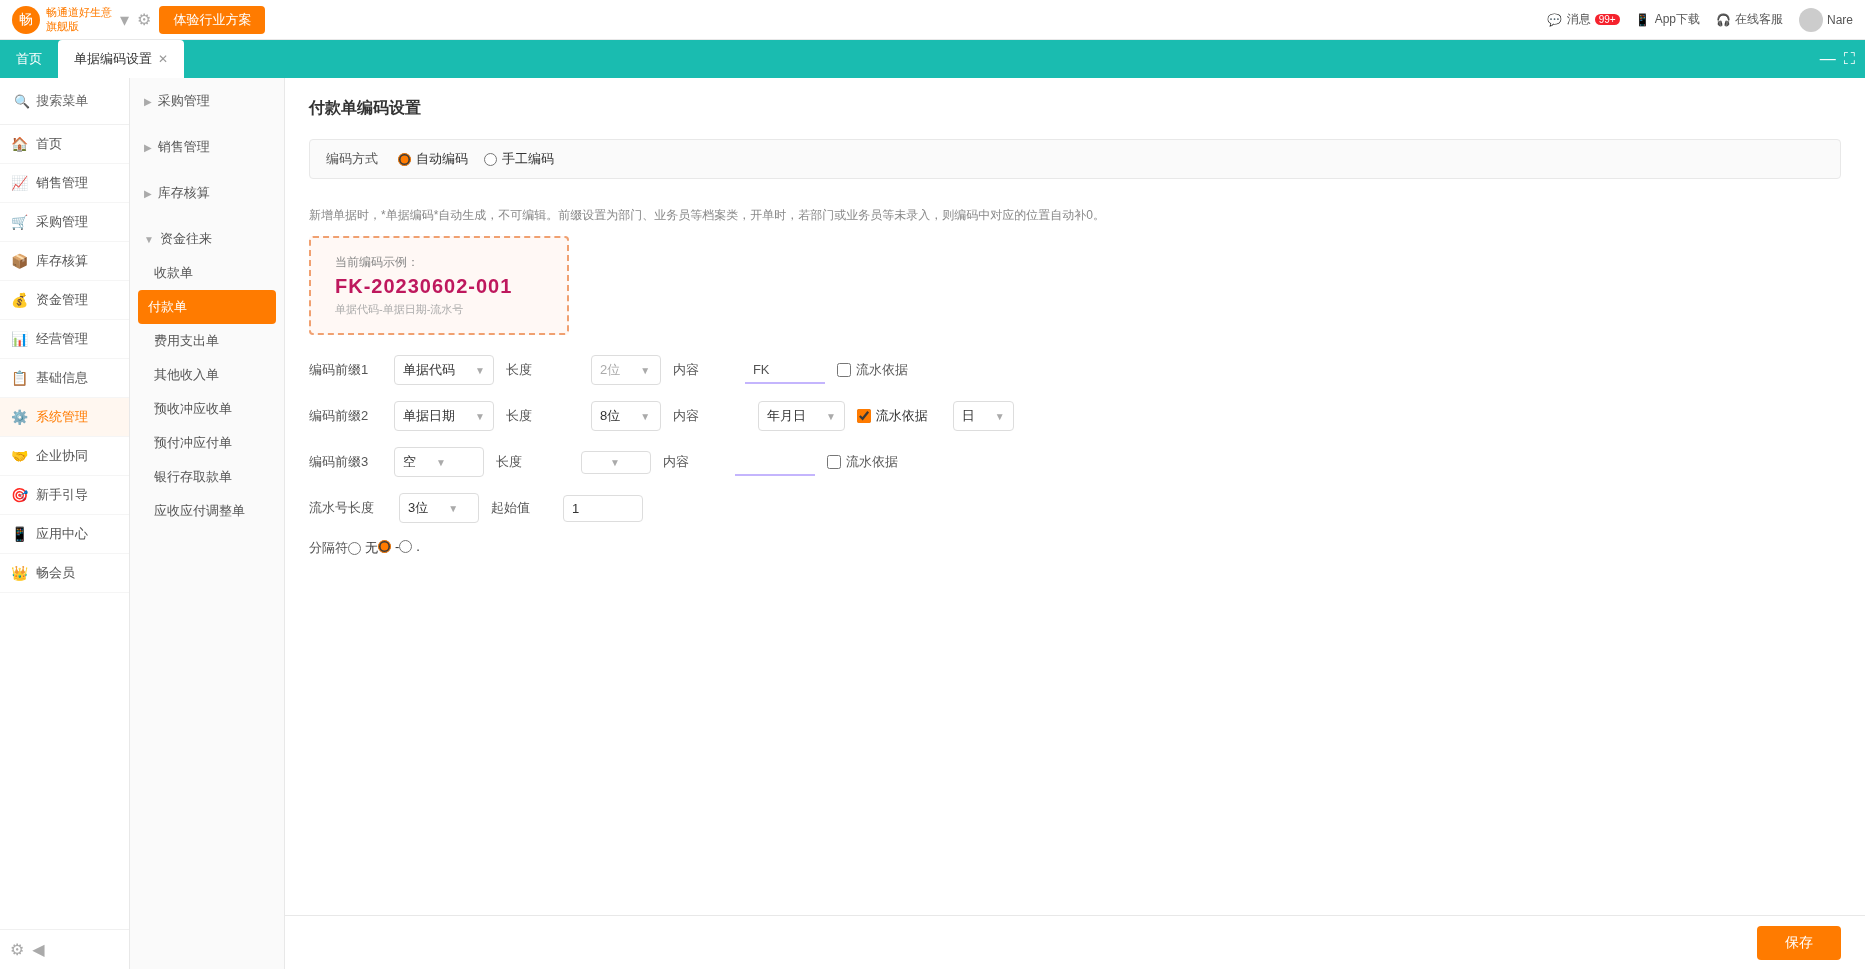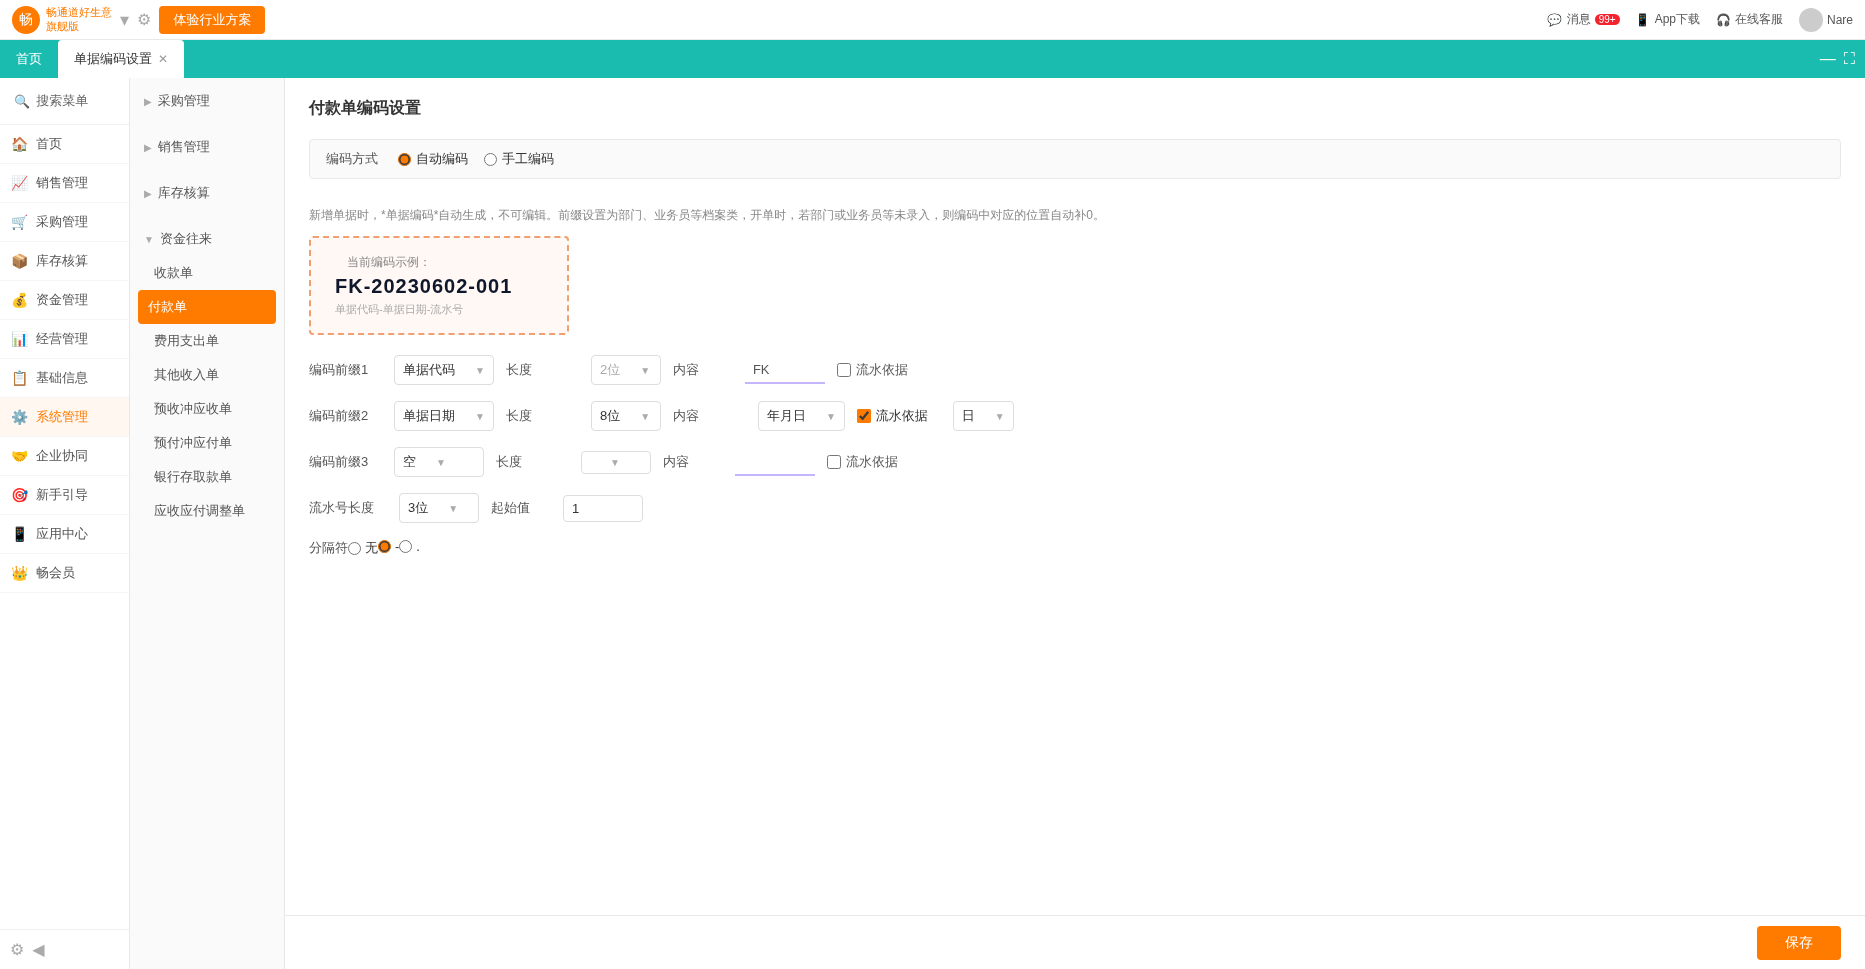--- a/index.html
+++ b/index.html
@@ -151,7 +151,7 @@
       margin-bottom: 20px;
       min-width: 260px;
     }
-    .code-preview-label { font-size: 12px; color: #888; margin-bottom: 4px; margin-left: 12px; }
+    .code-preview-label { font-size: 12px; color: #888; margin-bottom: 4px; }
     .code-preview-value { font-size: 20px; font-weight: bold; color: #0f172a; letter-spacing: 1px; }
     .code-preview-structure { font-size: 11px; color: #aaa; margin-top: 4px; }
 

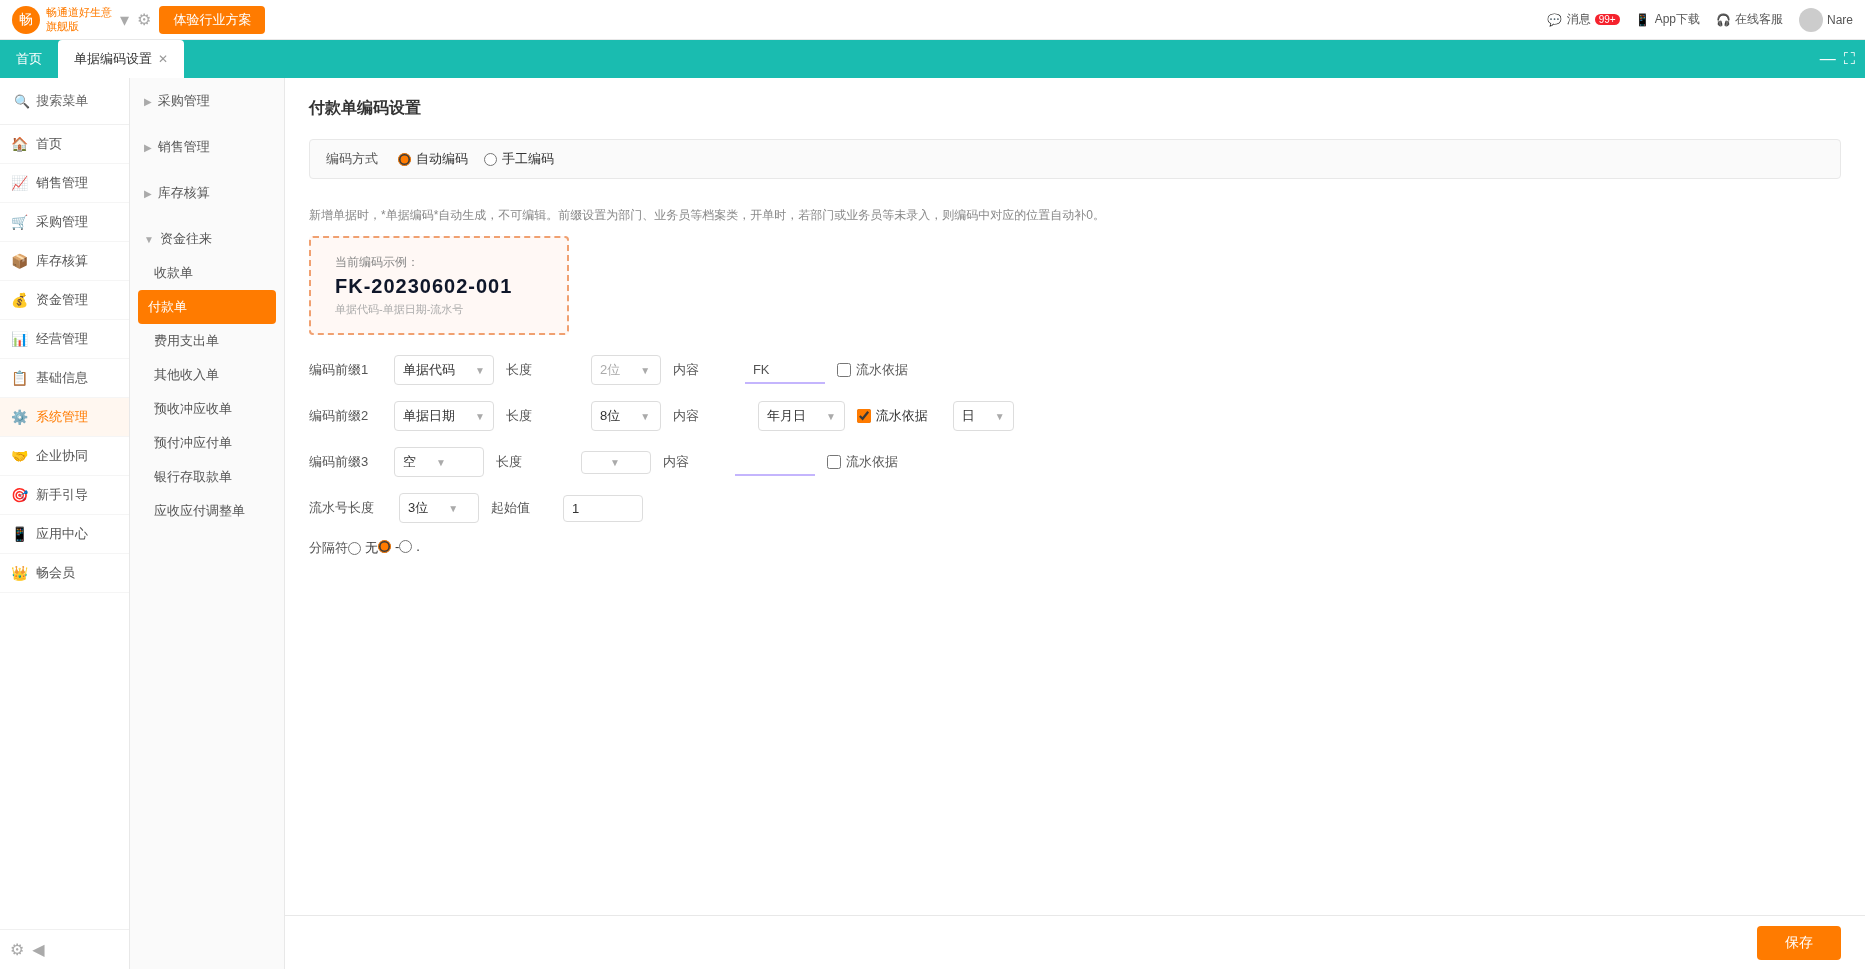--- a/index.html
+++ b/index.html
@@ -152,7 +152,7 @@
       min-width: 260px;
     }
     .code-preview-label { font-size: 12px; color: #888; margin-bottom: 4px; }
-    .code-preview-value { font-size: 20px; font-weight: bold; color: #0f172a; letter-spacing: 1px; }
+    .code-preview-value { font-size: 20px; font-weight: bold; color: #be185d; letter-spacing: 1px; }
     .code-preview-structure { font-size: 11px; color: #aaa; margin-top: 4px; }
 
     

